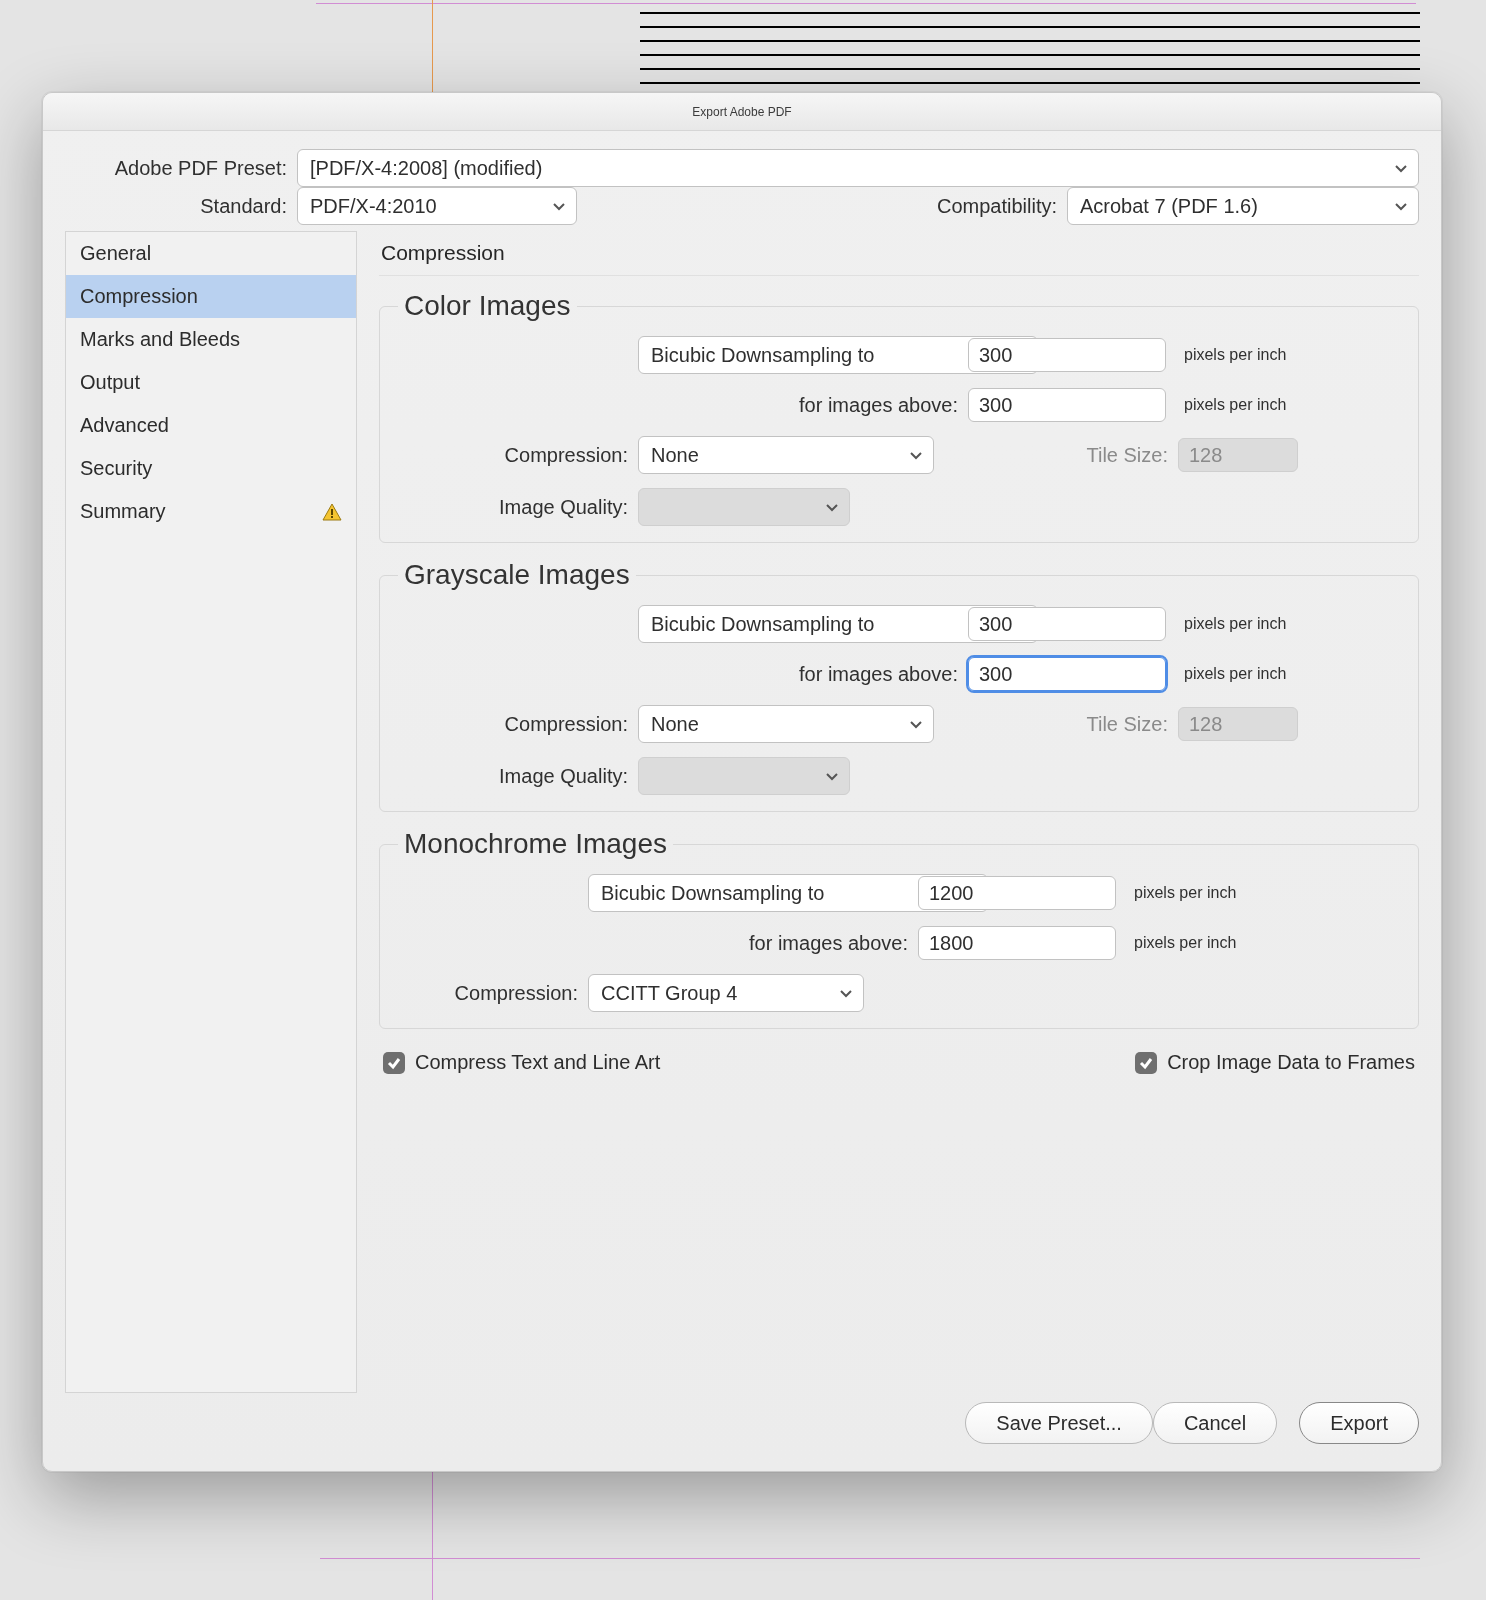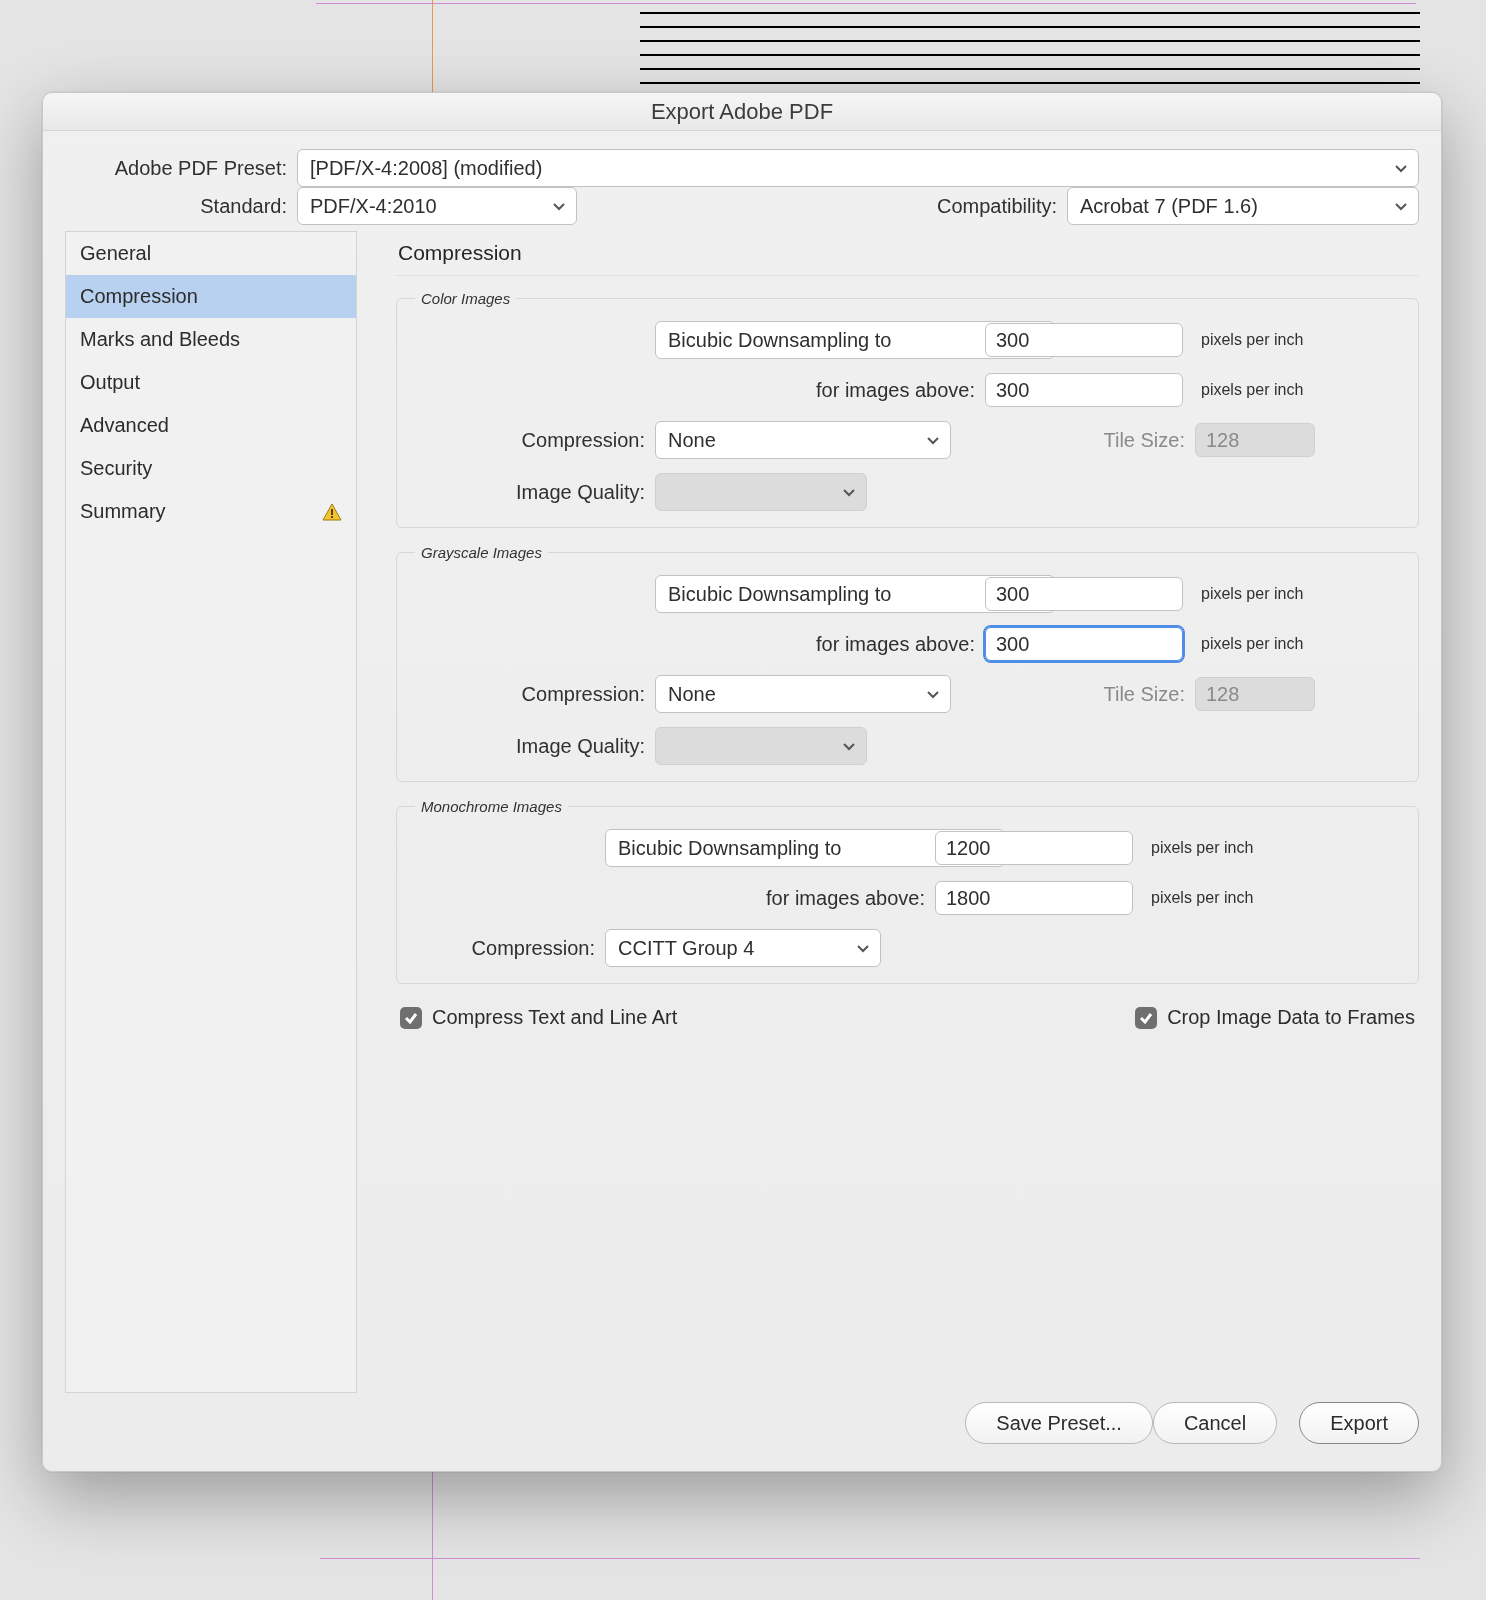--- a/index.html
+++ b/index.html
@@ -46,7 +46,7 @@
     height:38px; border-bottom:1px solid #d6d6d6; border-radius:10px 10px 0 0;
     background:linear-gradient(#f6f6f6,#e8e8e8);
     display:flex; align-items:center; justify-content:center;
-    font-size:22px; color:#3c3c3c;
+    font-size:12px; color:#3c3c3c;
   }
   .topform { padding:18px 22px 6px 22px; font-size:20px; color:#303030; }
   .row { display:flex; align-items:center; margin-bottom:0; }

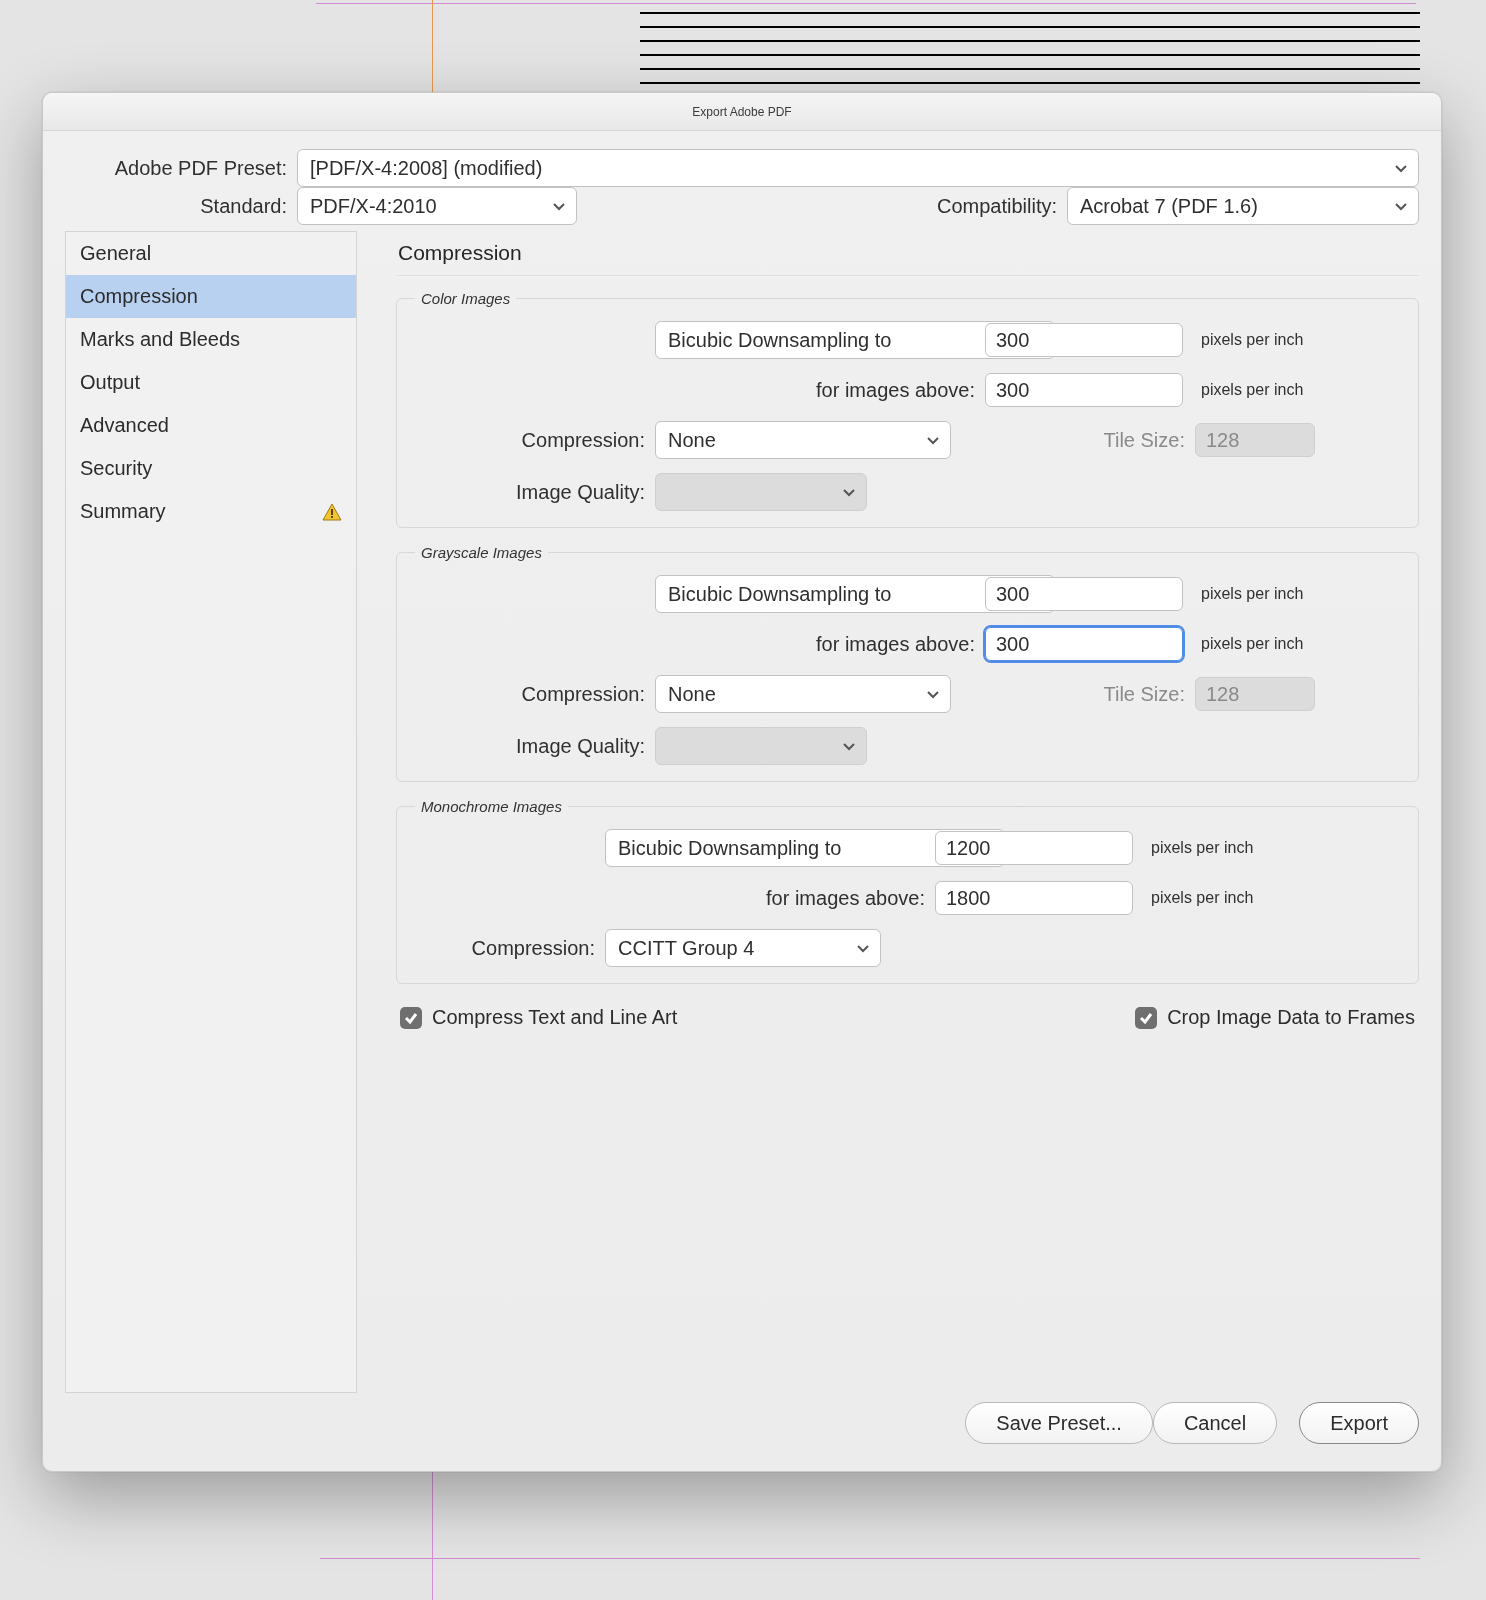--- a/index.html
+++ b/index.html
@@ -67,7 +67,7 @@
   .chev svg { width:14px; height:14px; display:block; }
   .chev path { fill:none; stroke:#555; stroke-width:2; }
 
-  .body { flex:1; display:flex; padding:0 22px 0 22px; gap:39px; min-height:0; }
+  .body { flex:1; display:flex; padding:0 22px 0 22px; gap:22px; min-height:0; }
   .sidebar {
     width:292px; background:#f1f1f1; border:1px solid #d4d4d4;
     font-size:20px; color:#2c2c2c;

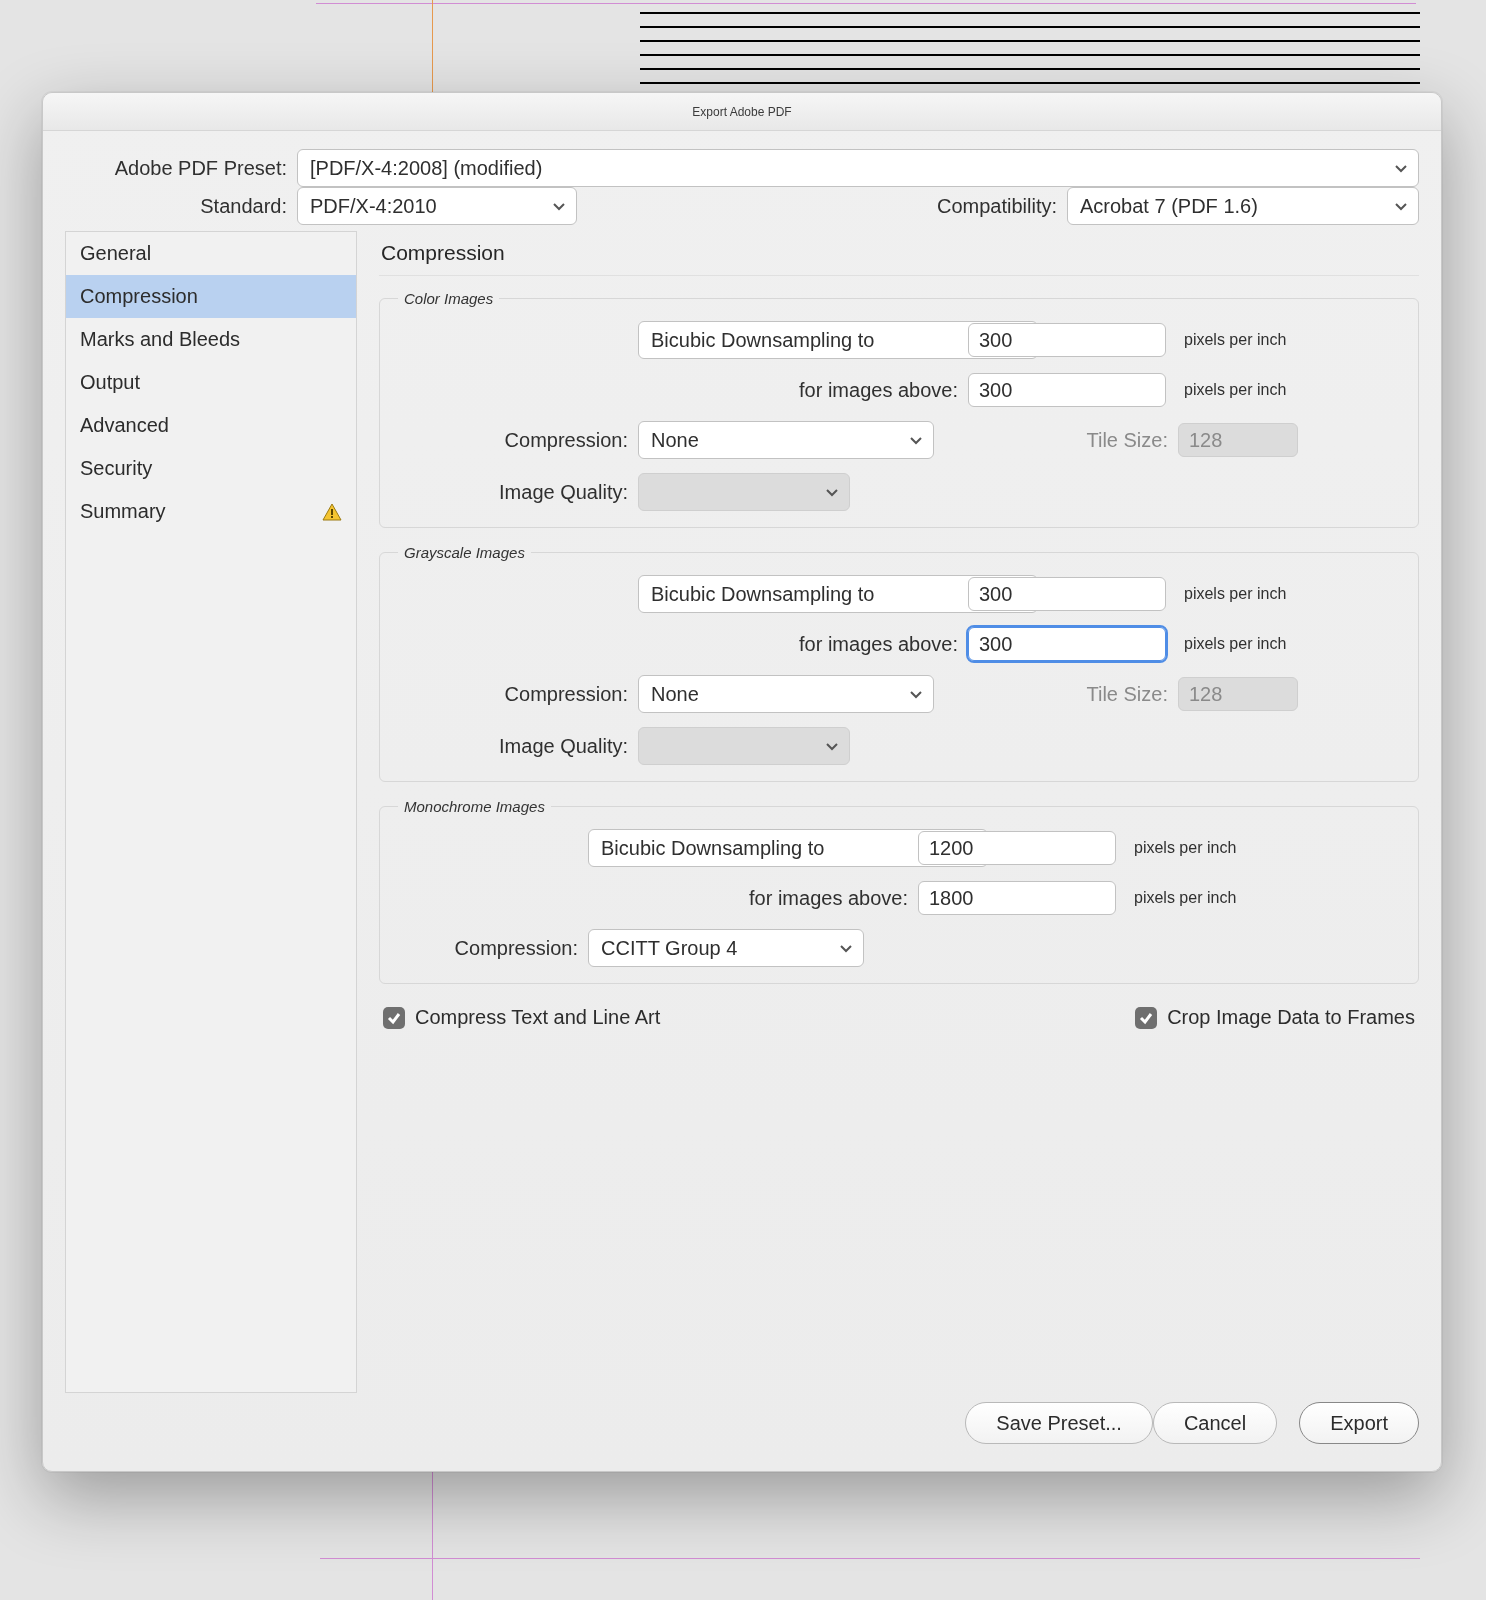--- a/index.html
+++ b/index.html
@@ -85,7 +85,7 @@
     border:1px solid #d7d7d7; border-radius:6px; margin:0 0 16px 0;
     padding:14px 18px 16px 18px;
   }
-  fieldset.group > legend { font-size:15px; color:#333; padding:0 6px;font-style:italic; }
+  fieldset.group > legend { font-size:28px; color:#333; padding:0 6px; }
 
   .grid { display:grid; grid-template-columns: 230px 320px 200px auto; column-gap:10px; row-gap:14px; align-items:center; }
   .g-lbl { text-align:right; font-size:20px; color:#303030; }

